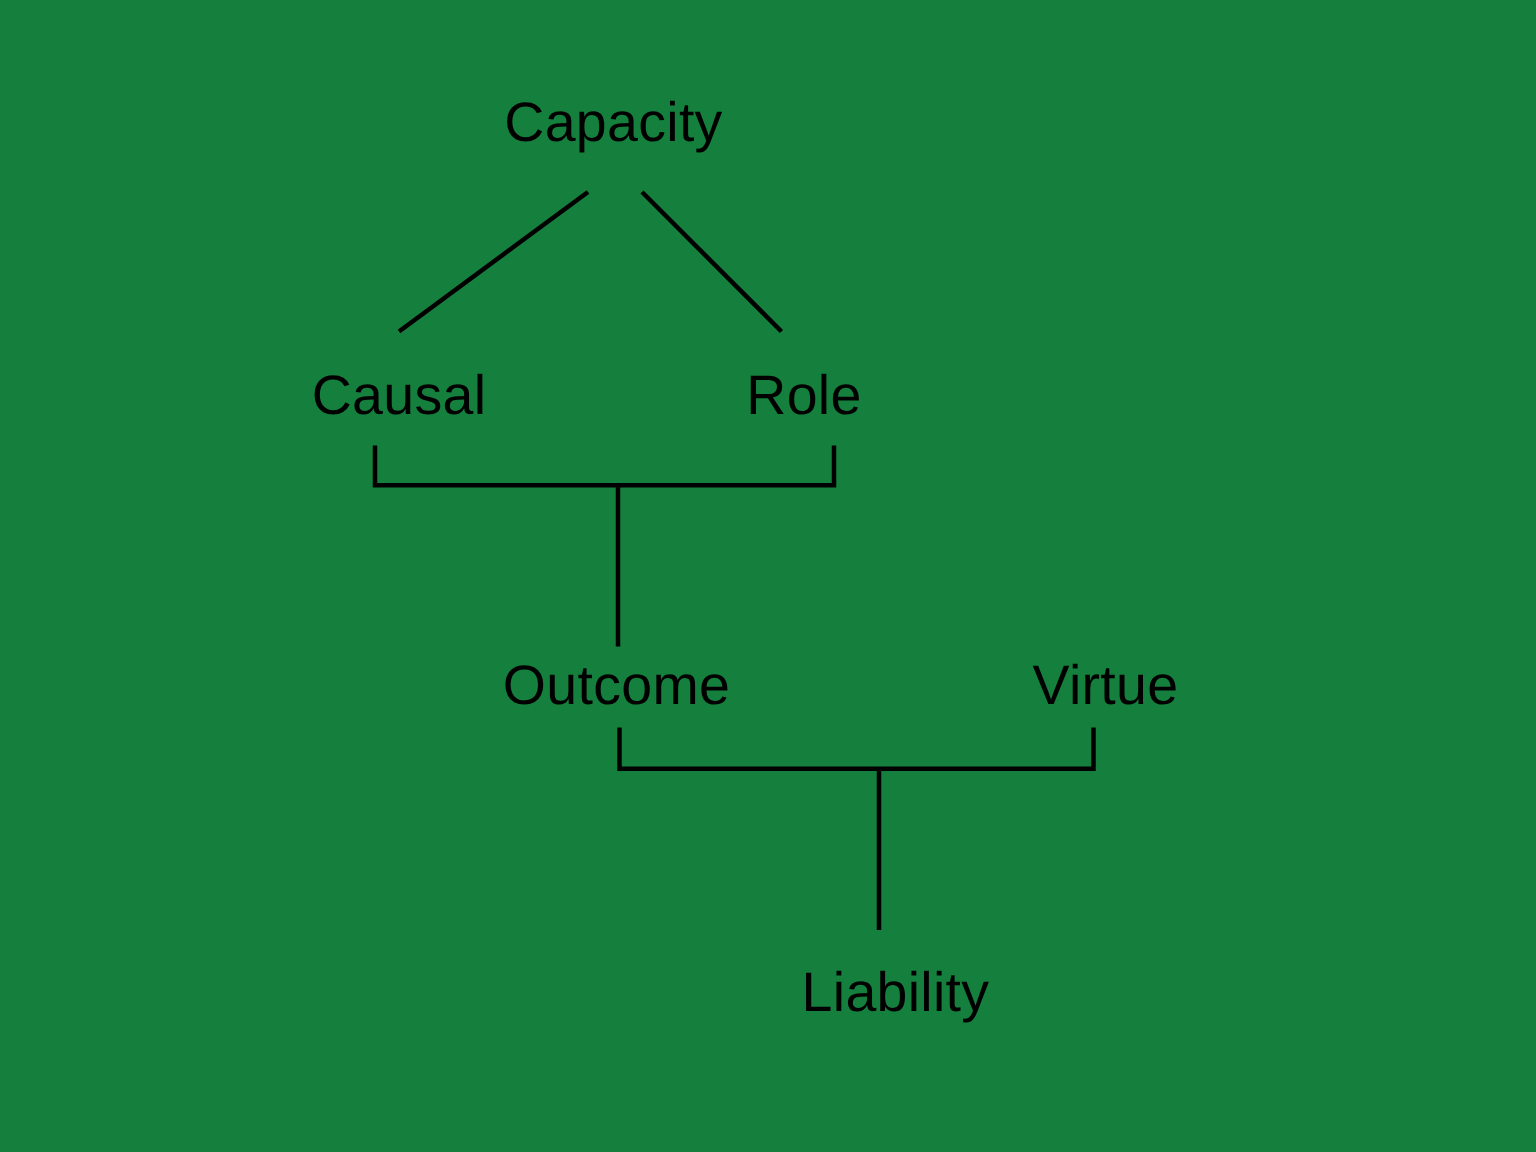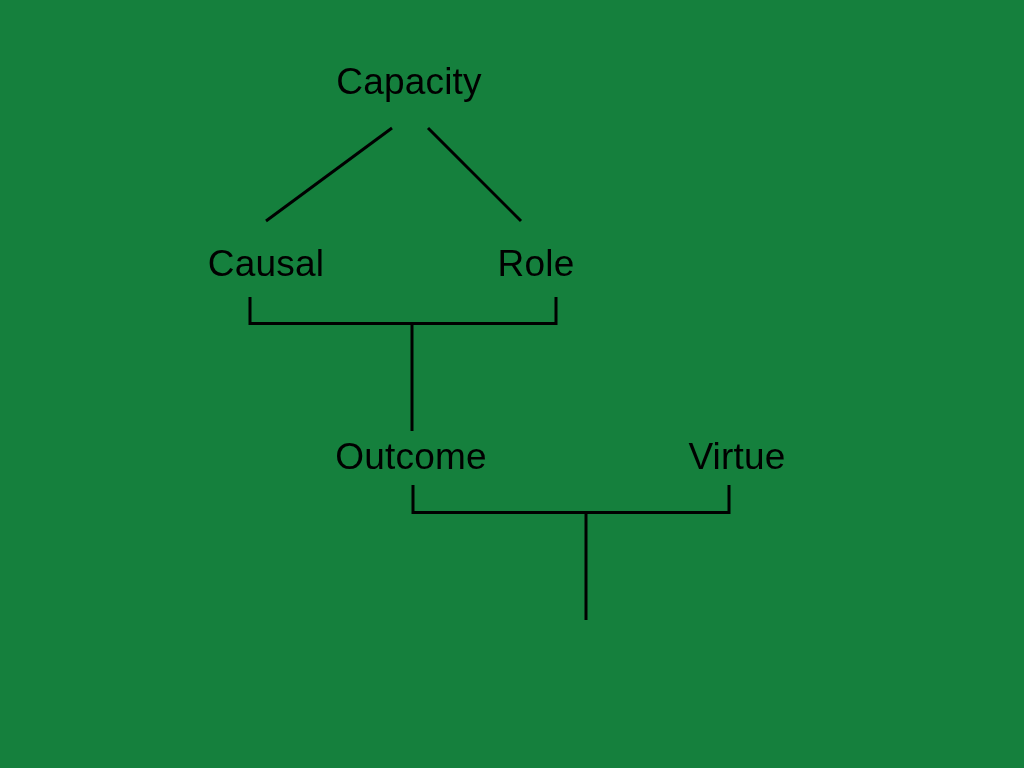--- a/index.html
+++ b/index.html
@@ -61,6 +61,7 @@
   <div class="node-label lbl-role">Role</div>
   <div class="node-label lbl-virtue">Virtue</div>
   <div class="node-label lbl-outcome">Outcome</div>
+  <div class="node-label lbl-liability">Liability</div>
 
 </div>
 

